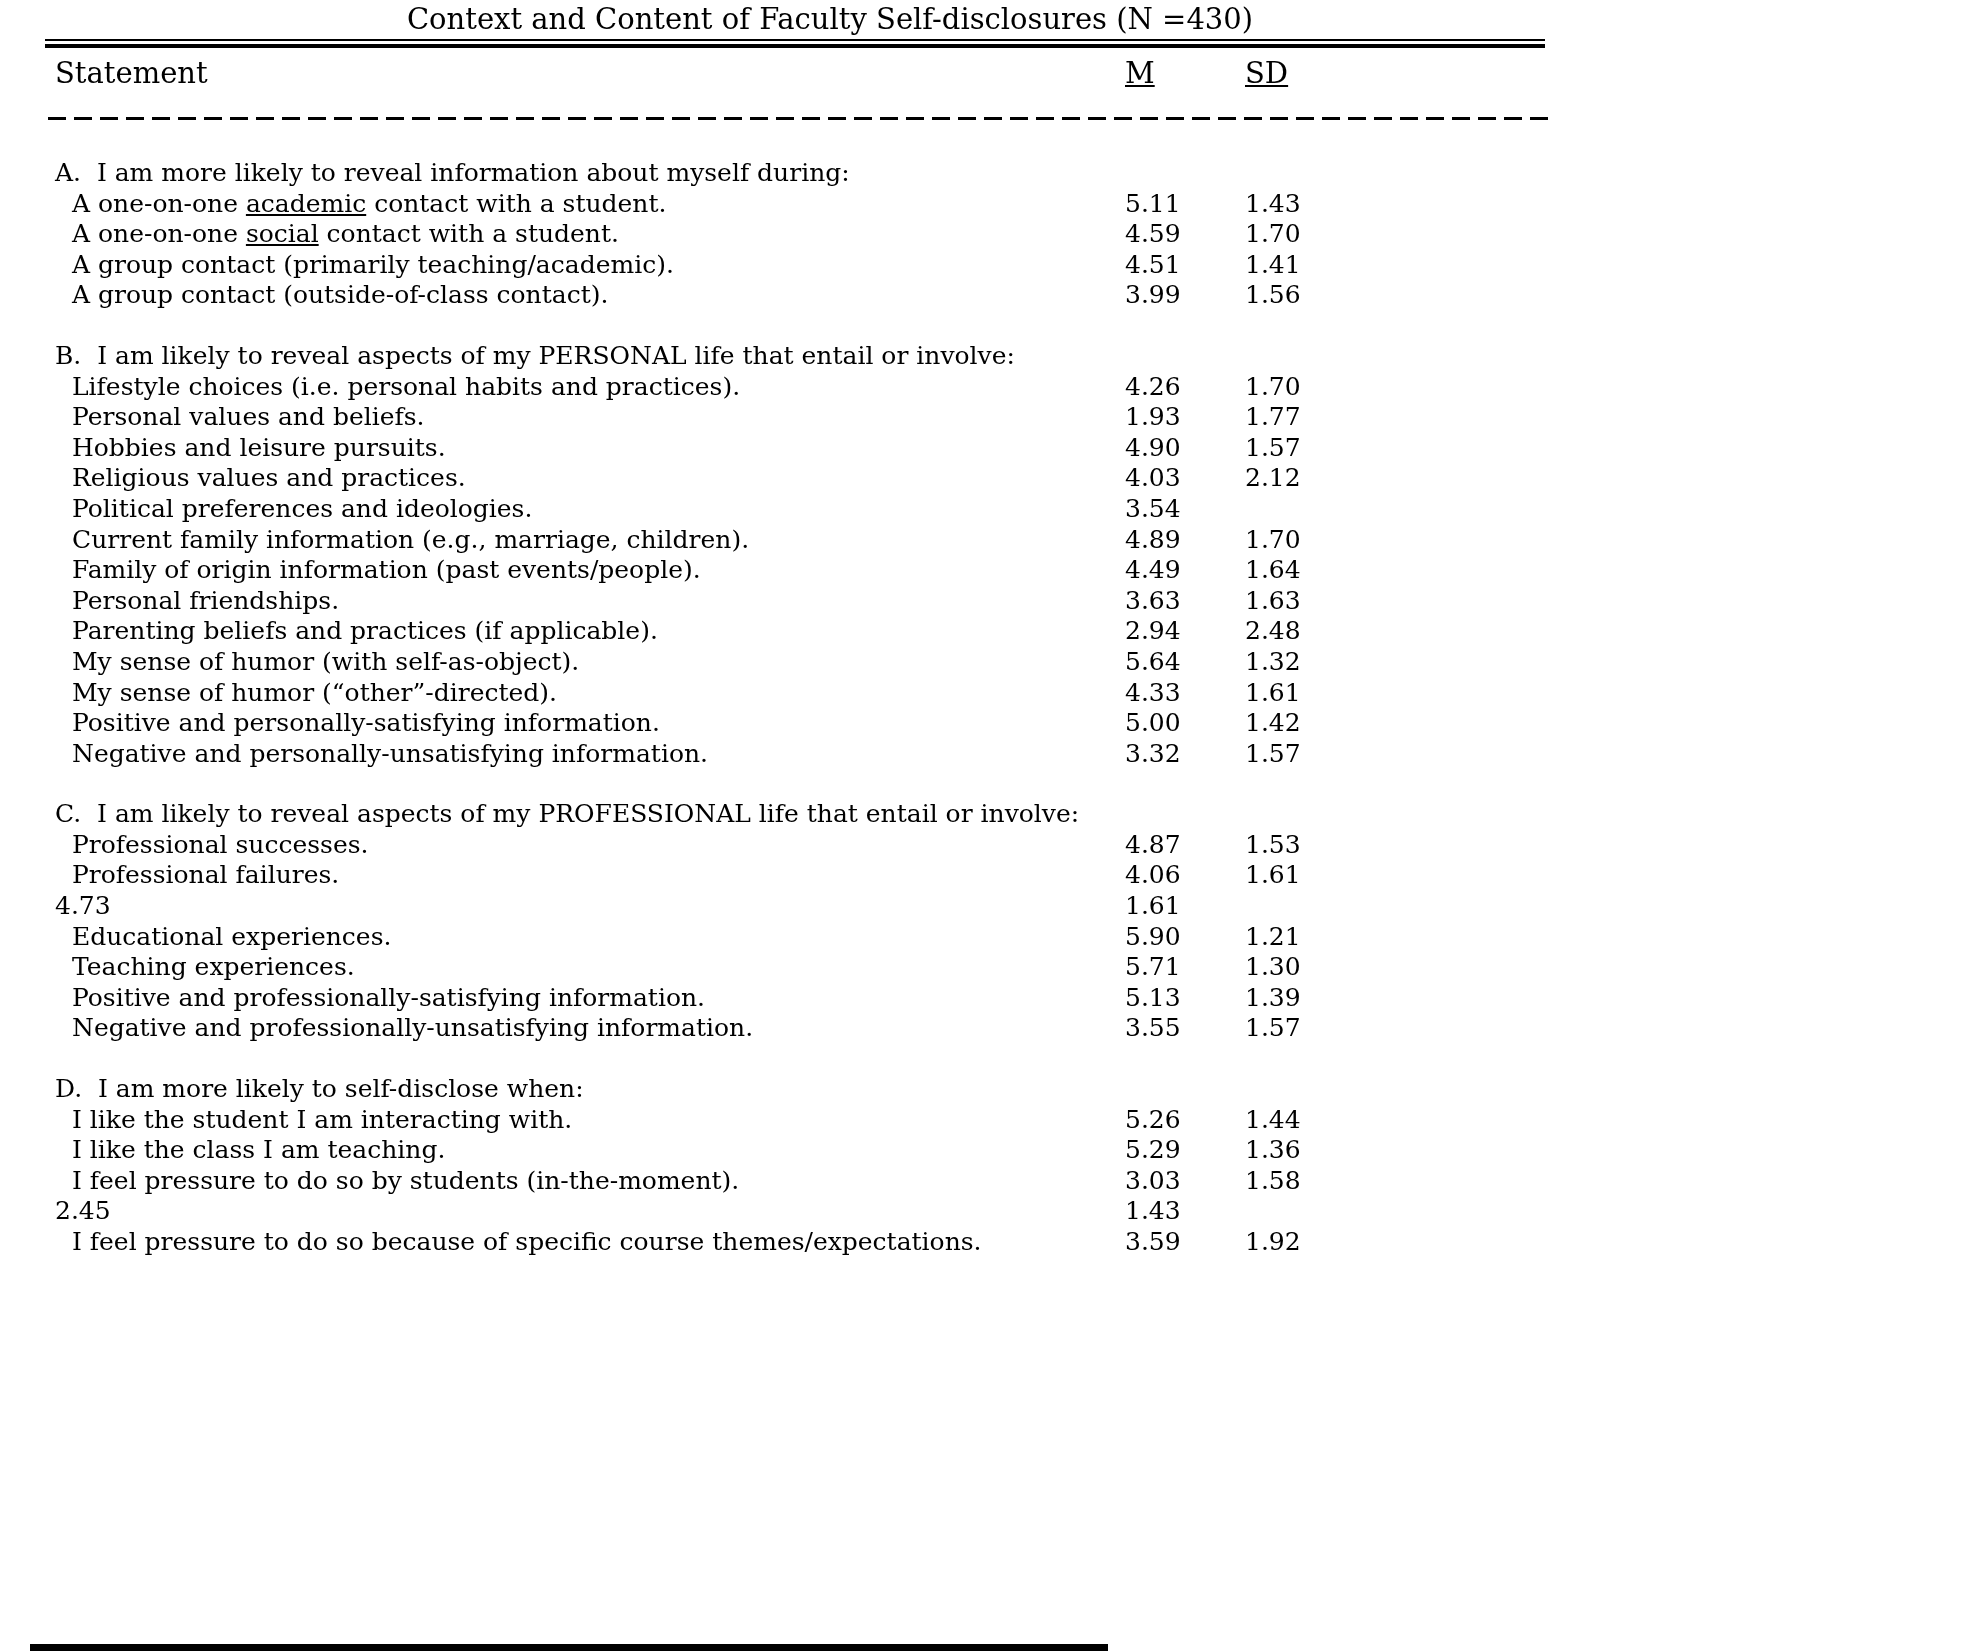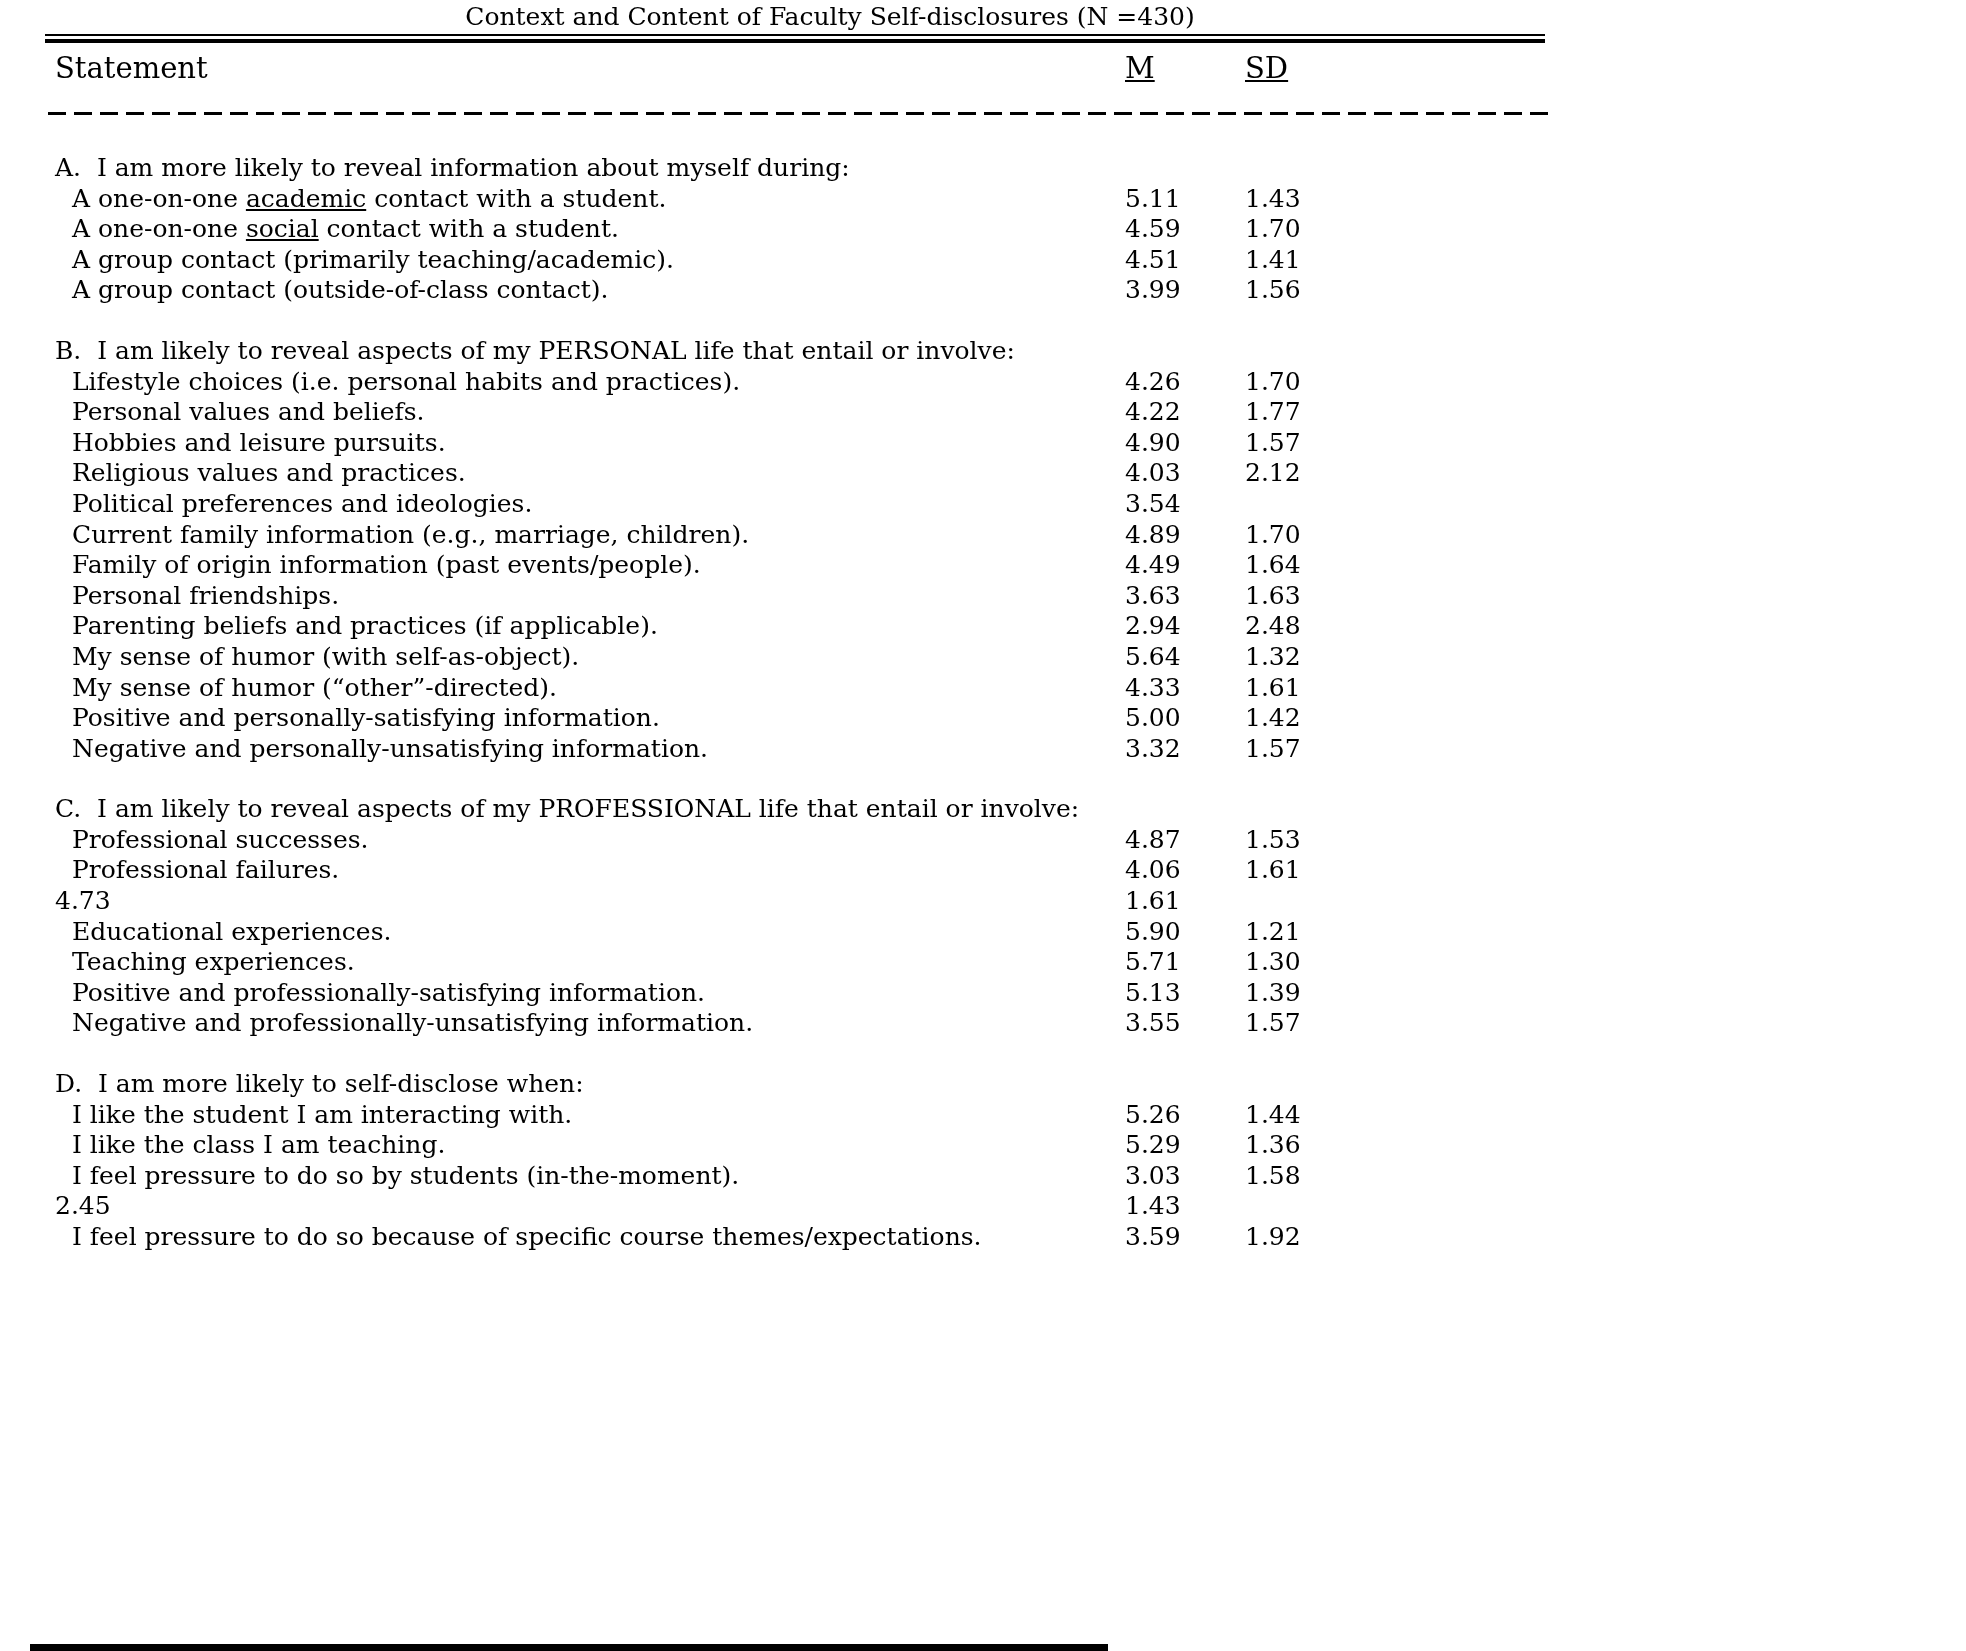--- a/index.html
+++ b/index.html
@@ -16,7 +16,7 @@
   .title {
     width: 1660px;
     text-align: center;
-    font-size: 25px;
+    font-size: 29px;
     padding-top: 2px;
     white-space: pre-wrap;
   }

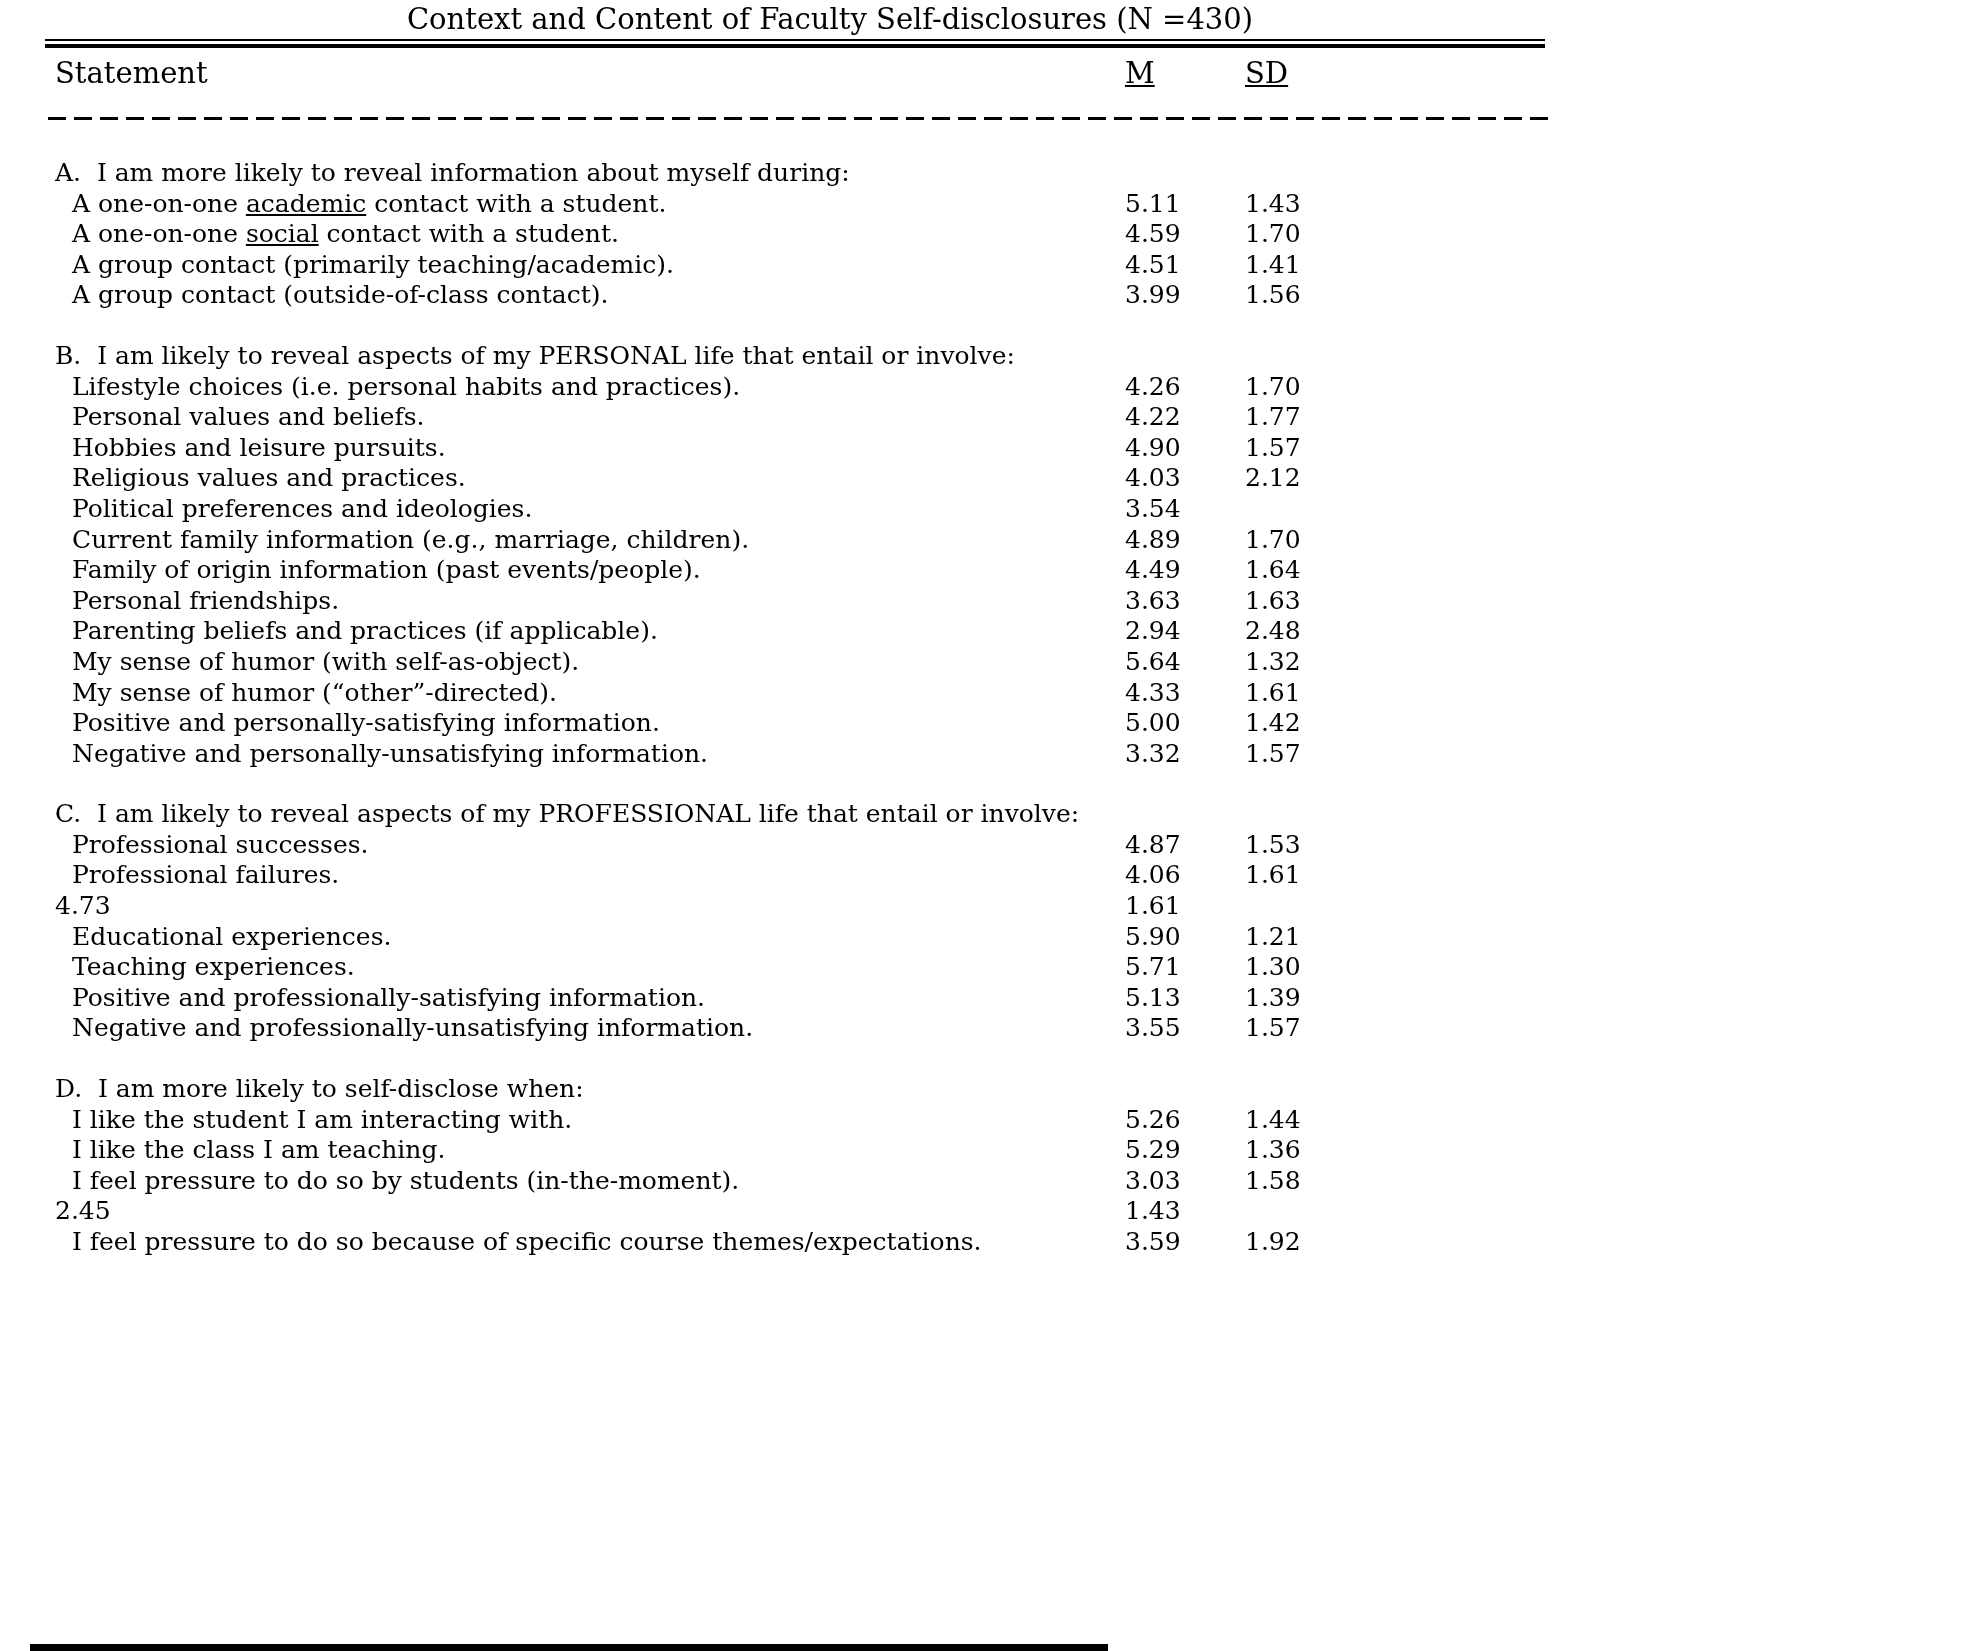--- a/index.html
+++ b/index.html
@@ -118,7 +118,7 @@
         </div>
         <div class="trow">
           <div class="cell stmt">Personal values and beliefs.</div>
-          <div class="cell mval">4.22</div>
+          <div class="cell mval">1.93</div>
           <div class="cell sdval">1.77</div>
         </div>
         <div class="trow">

